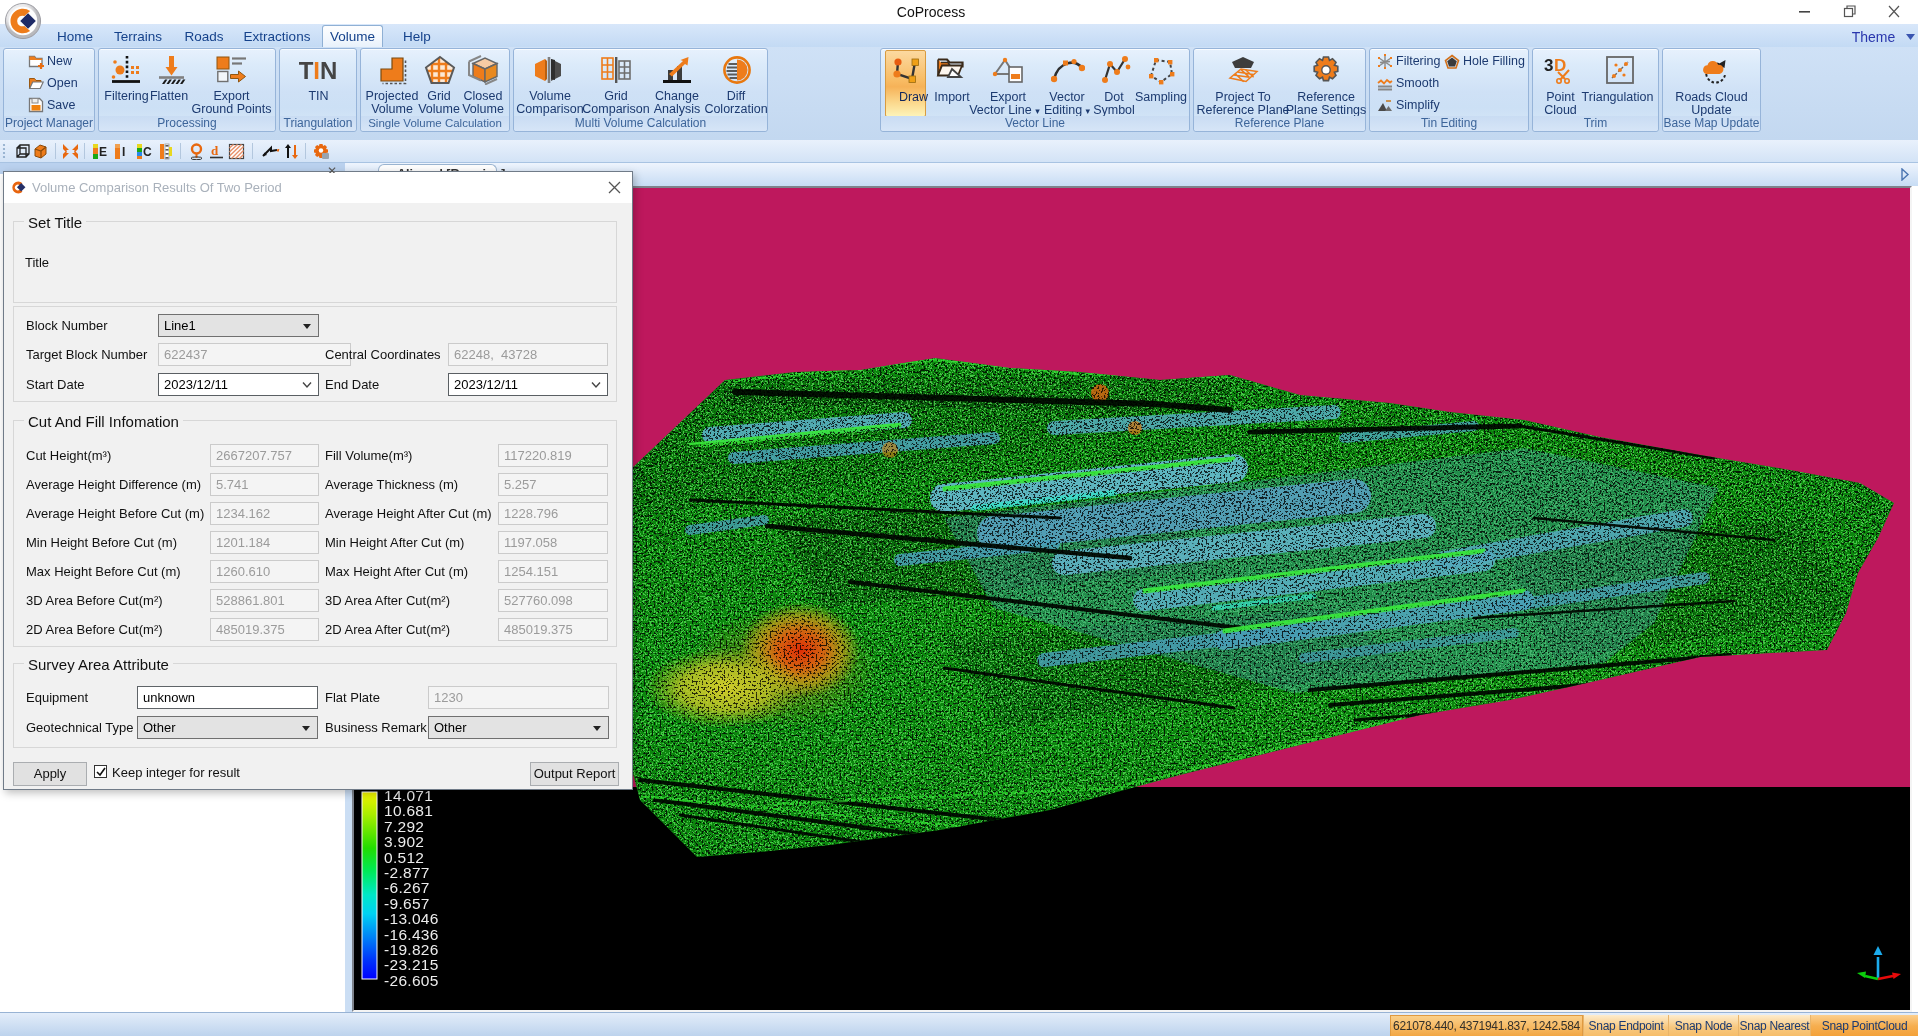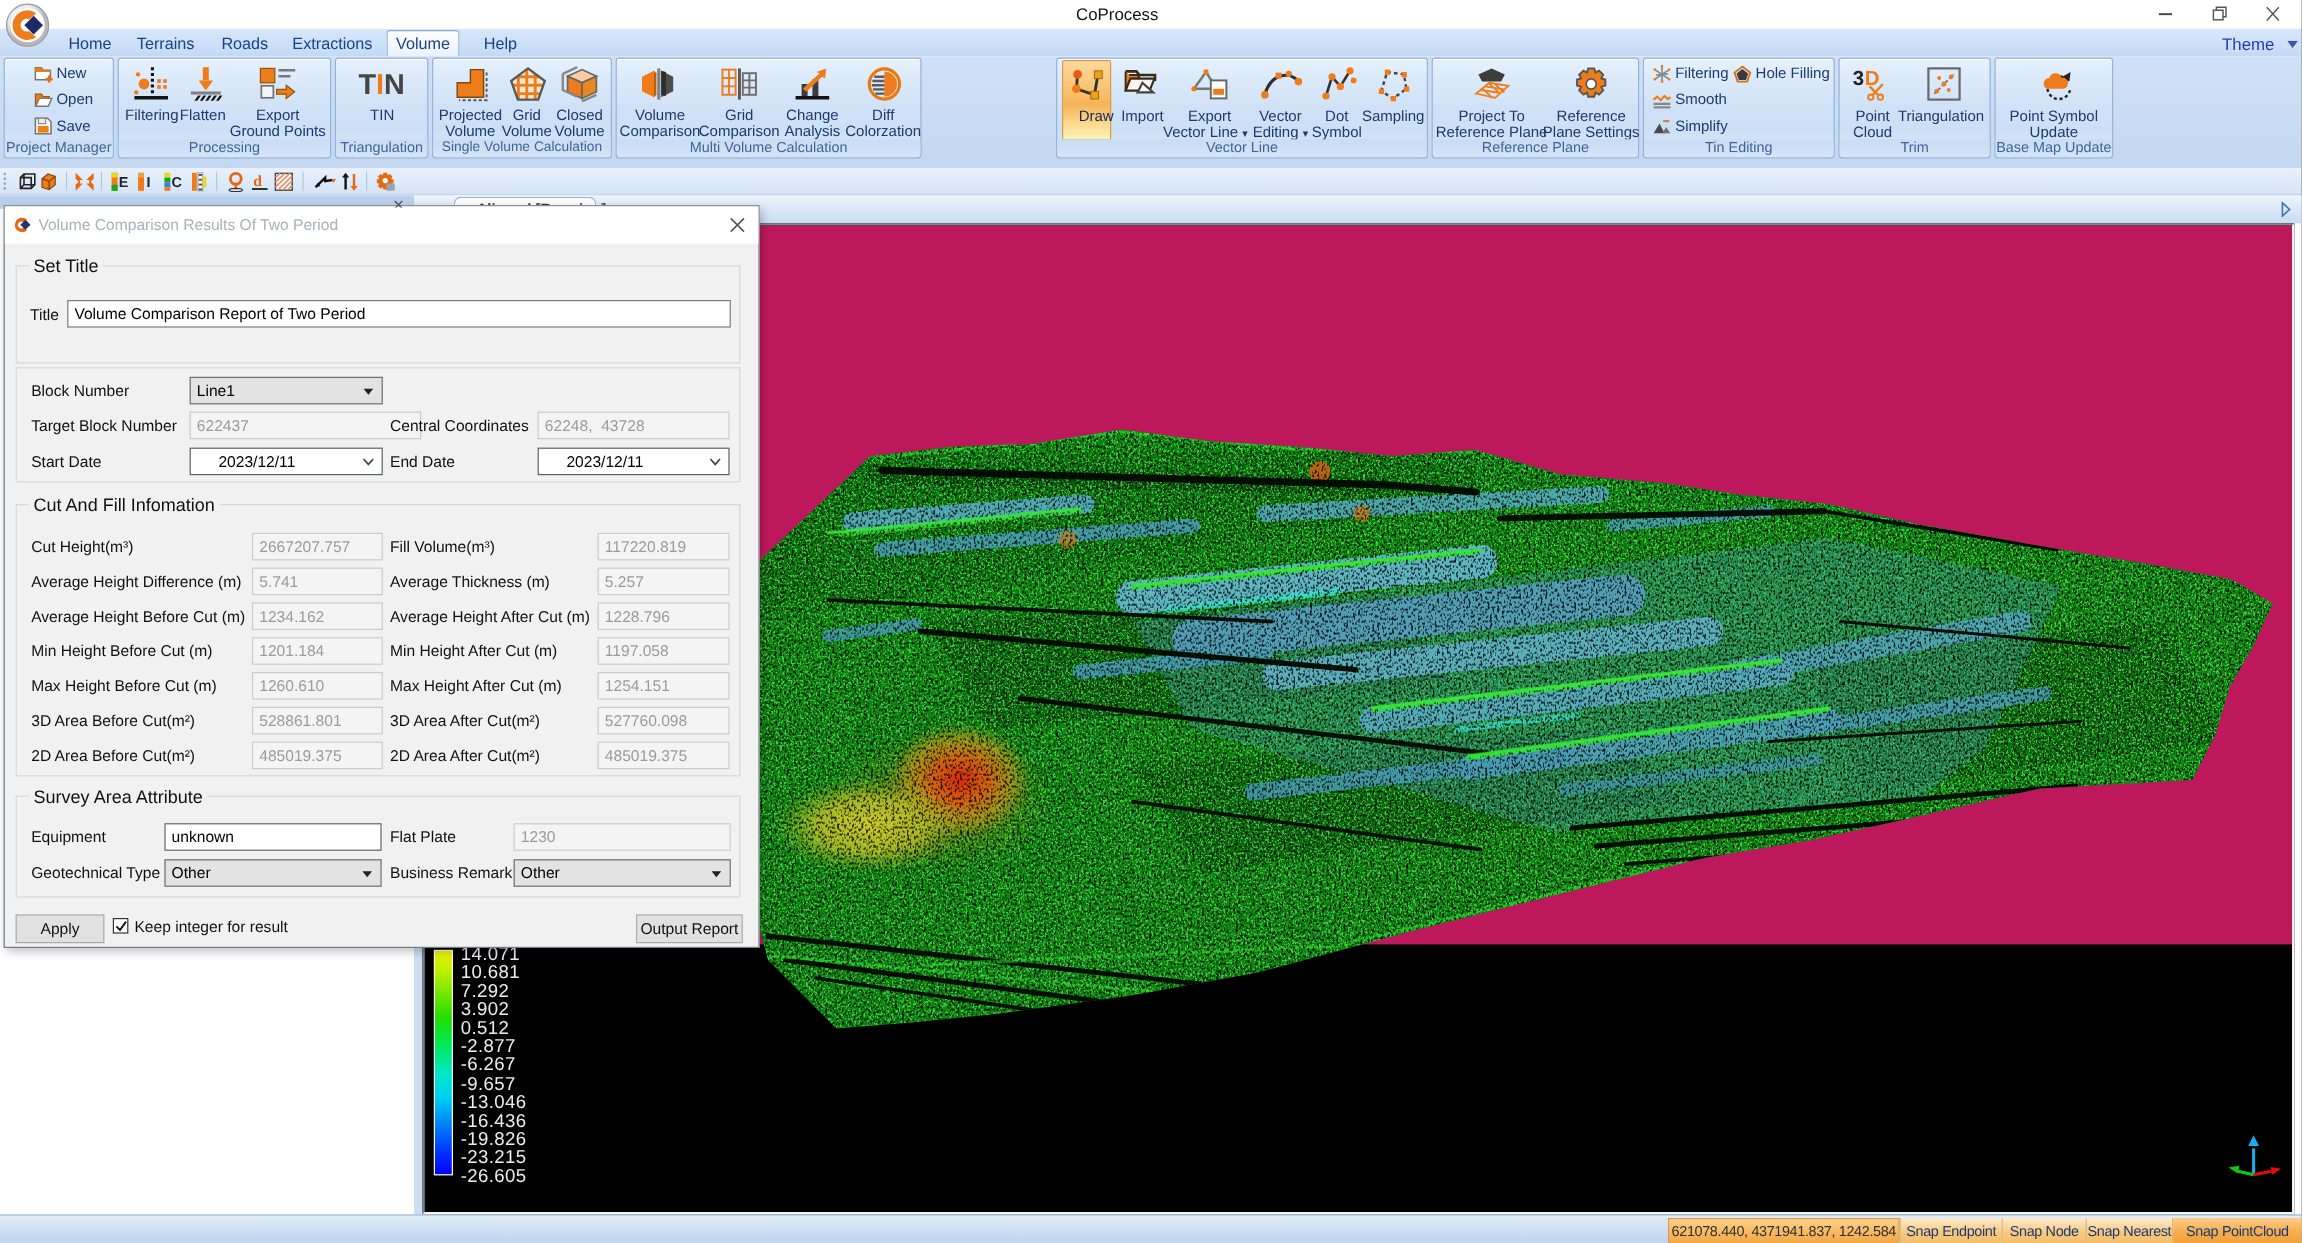--- a/index.html
+++ b/index.html
@@ -352,7 +352,7 @@
         <path d="M28.5 5 l-1 8 -7-3.5 z" fill="#222"></path>
         <path d="M9 19 a4.5 4.5 0 0 1 1.5-8.7 a5.5 5.5 0 0 1 10.5-.6 a4 4 0 0 1 1.5 9.3 z" fill="#ee7c1b"></path>
       </svg>
-  <div class="bt" style="left:0;top:42px;width:97px">Point Symbol</div>
+  <div class="bt" style="left:0;top:42px;width:97px">Roads Cloud</div>
   <div class="bt" style="left:0;top:55px;width:97px">Update</div>
   <div class="glab">Base Map Update</div>
 </div>

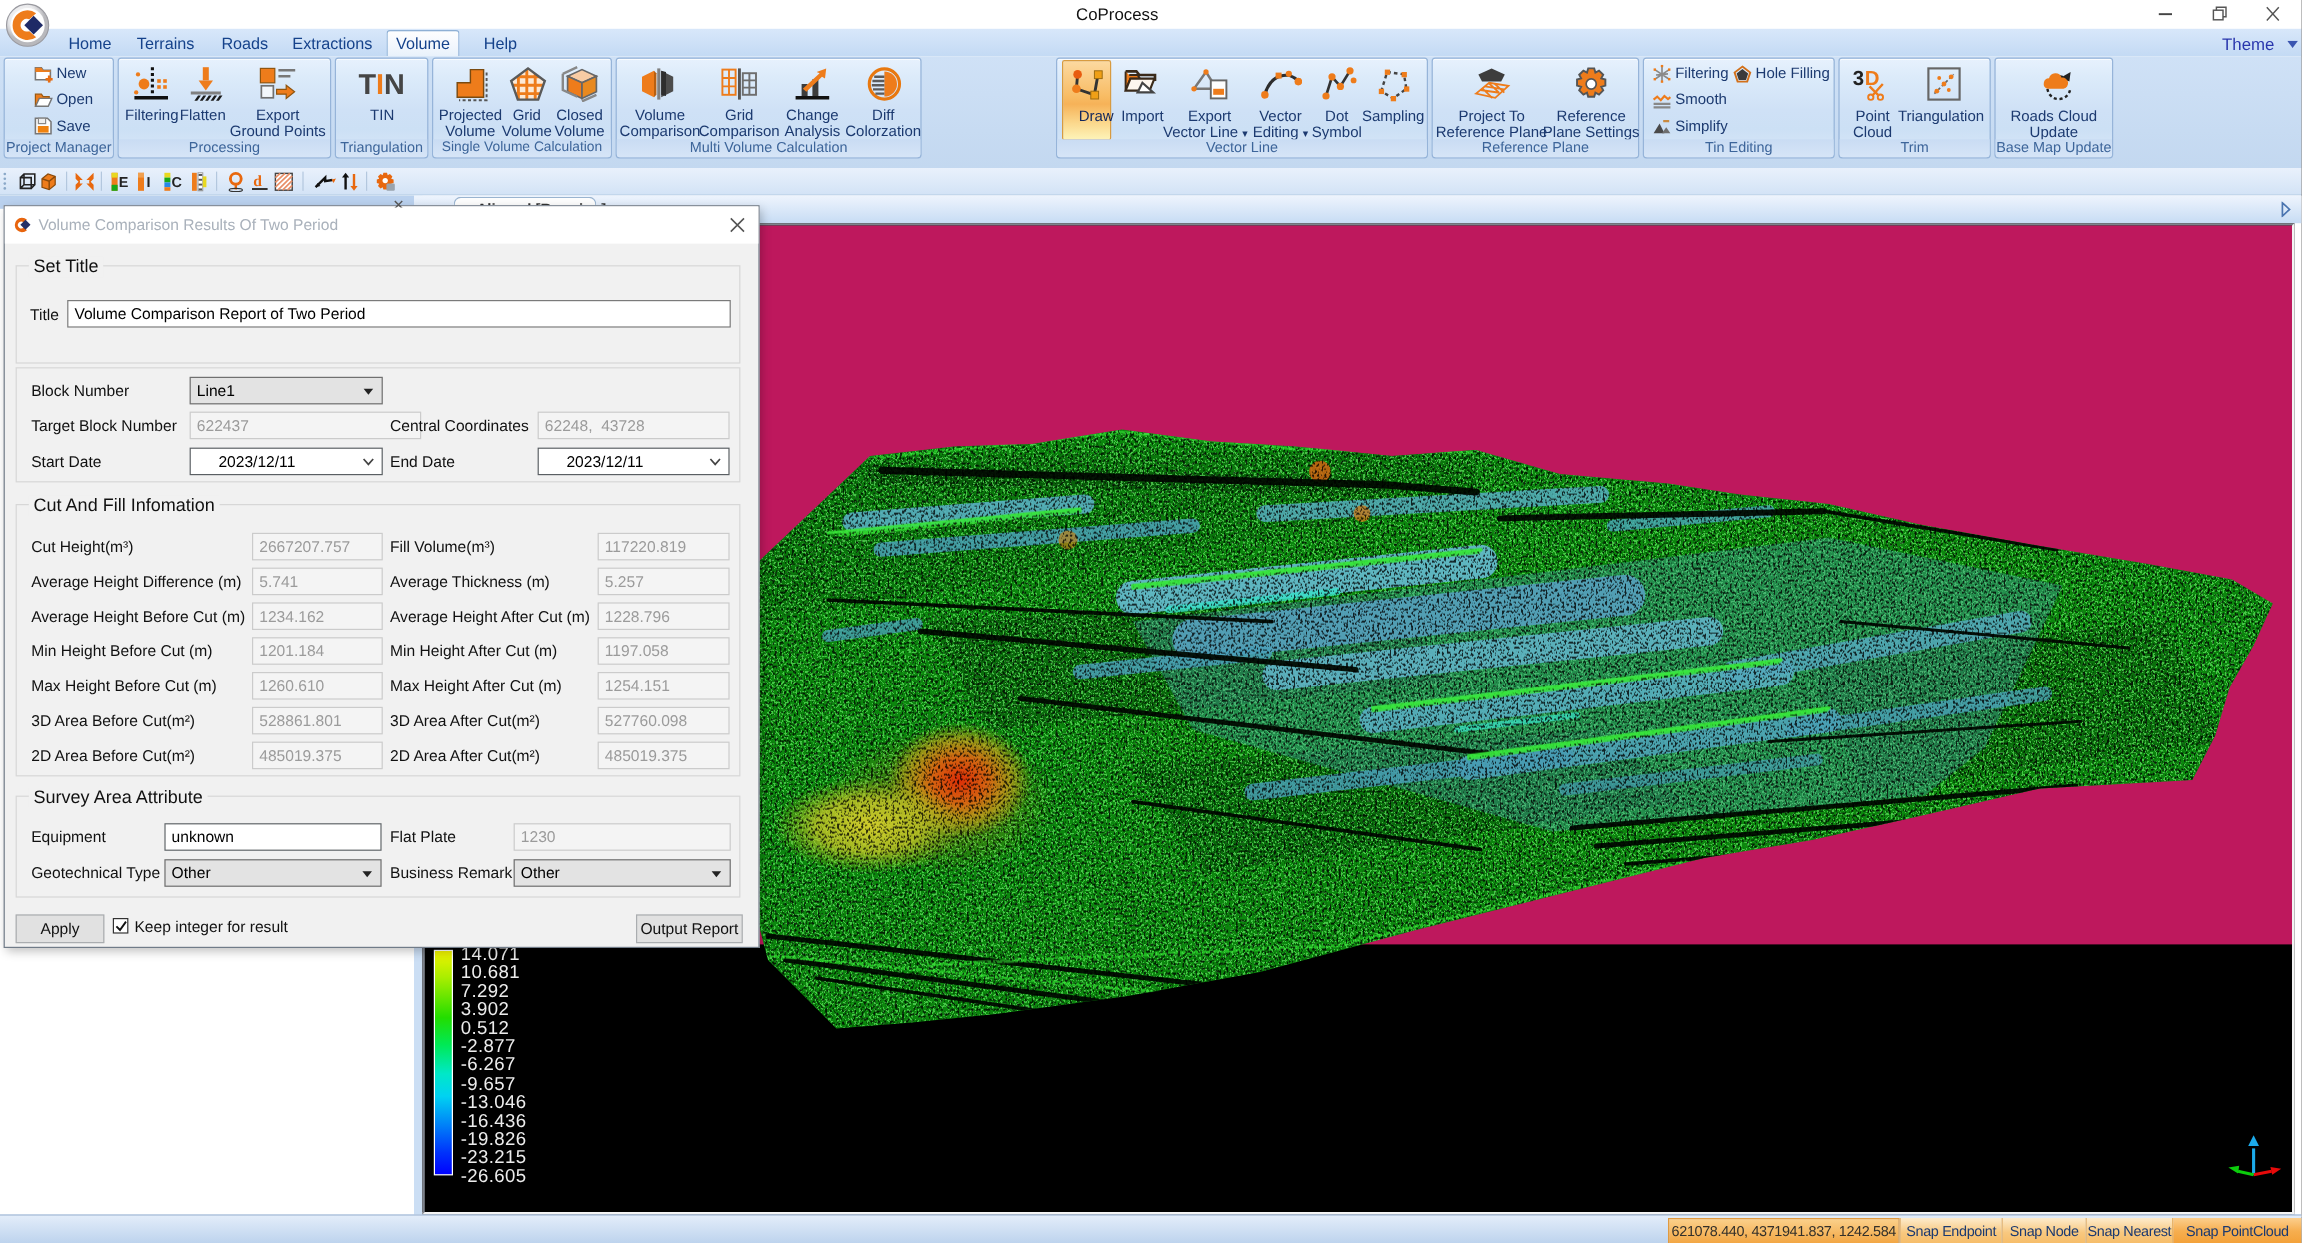--- a/index.html
+++ b/index.html
@@ -616,7 +616,6 @@
       <span class="gcap">Set Title</span>
     </div>
   <div class="lbl" style="left:21px;top:83px">Title</div>
-  <div class="tbw" style="left:52px;top:78px;width:553px;border-color:#7a7a7a">Volume Comparison Report of Two Period</div>
   <div class="gbox" style="left:9px;top:134px;width:604px;height:96px"></div>
   <div class="lbl" style="left:22px;top:146px">Block Number</div>
   <div class="cmb" style="left:154px;top:142px;width:161px">Line1<i></i></div>

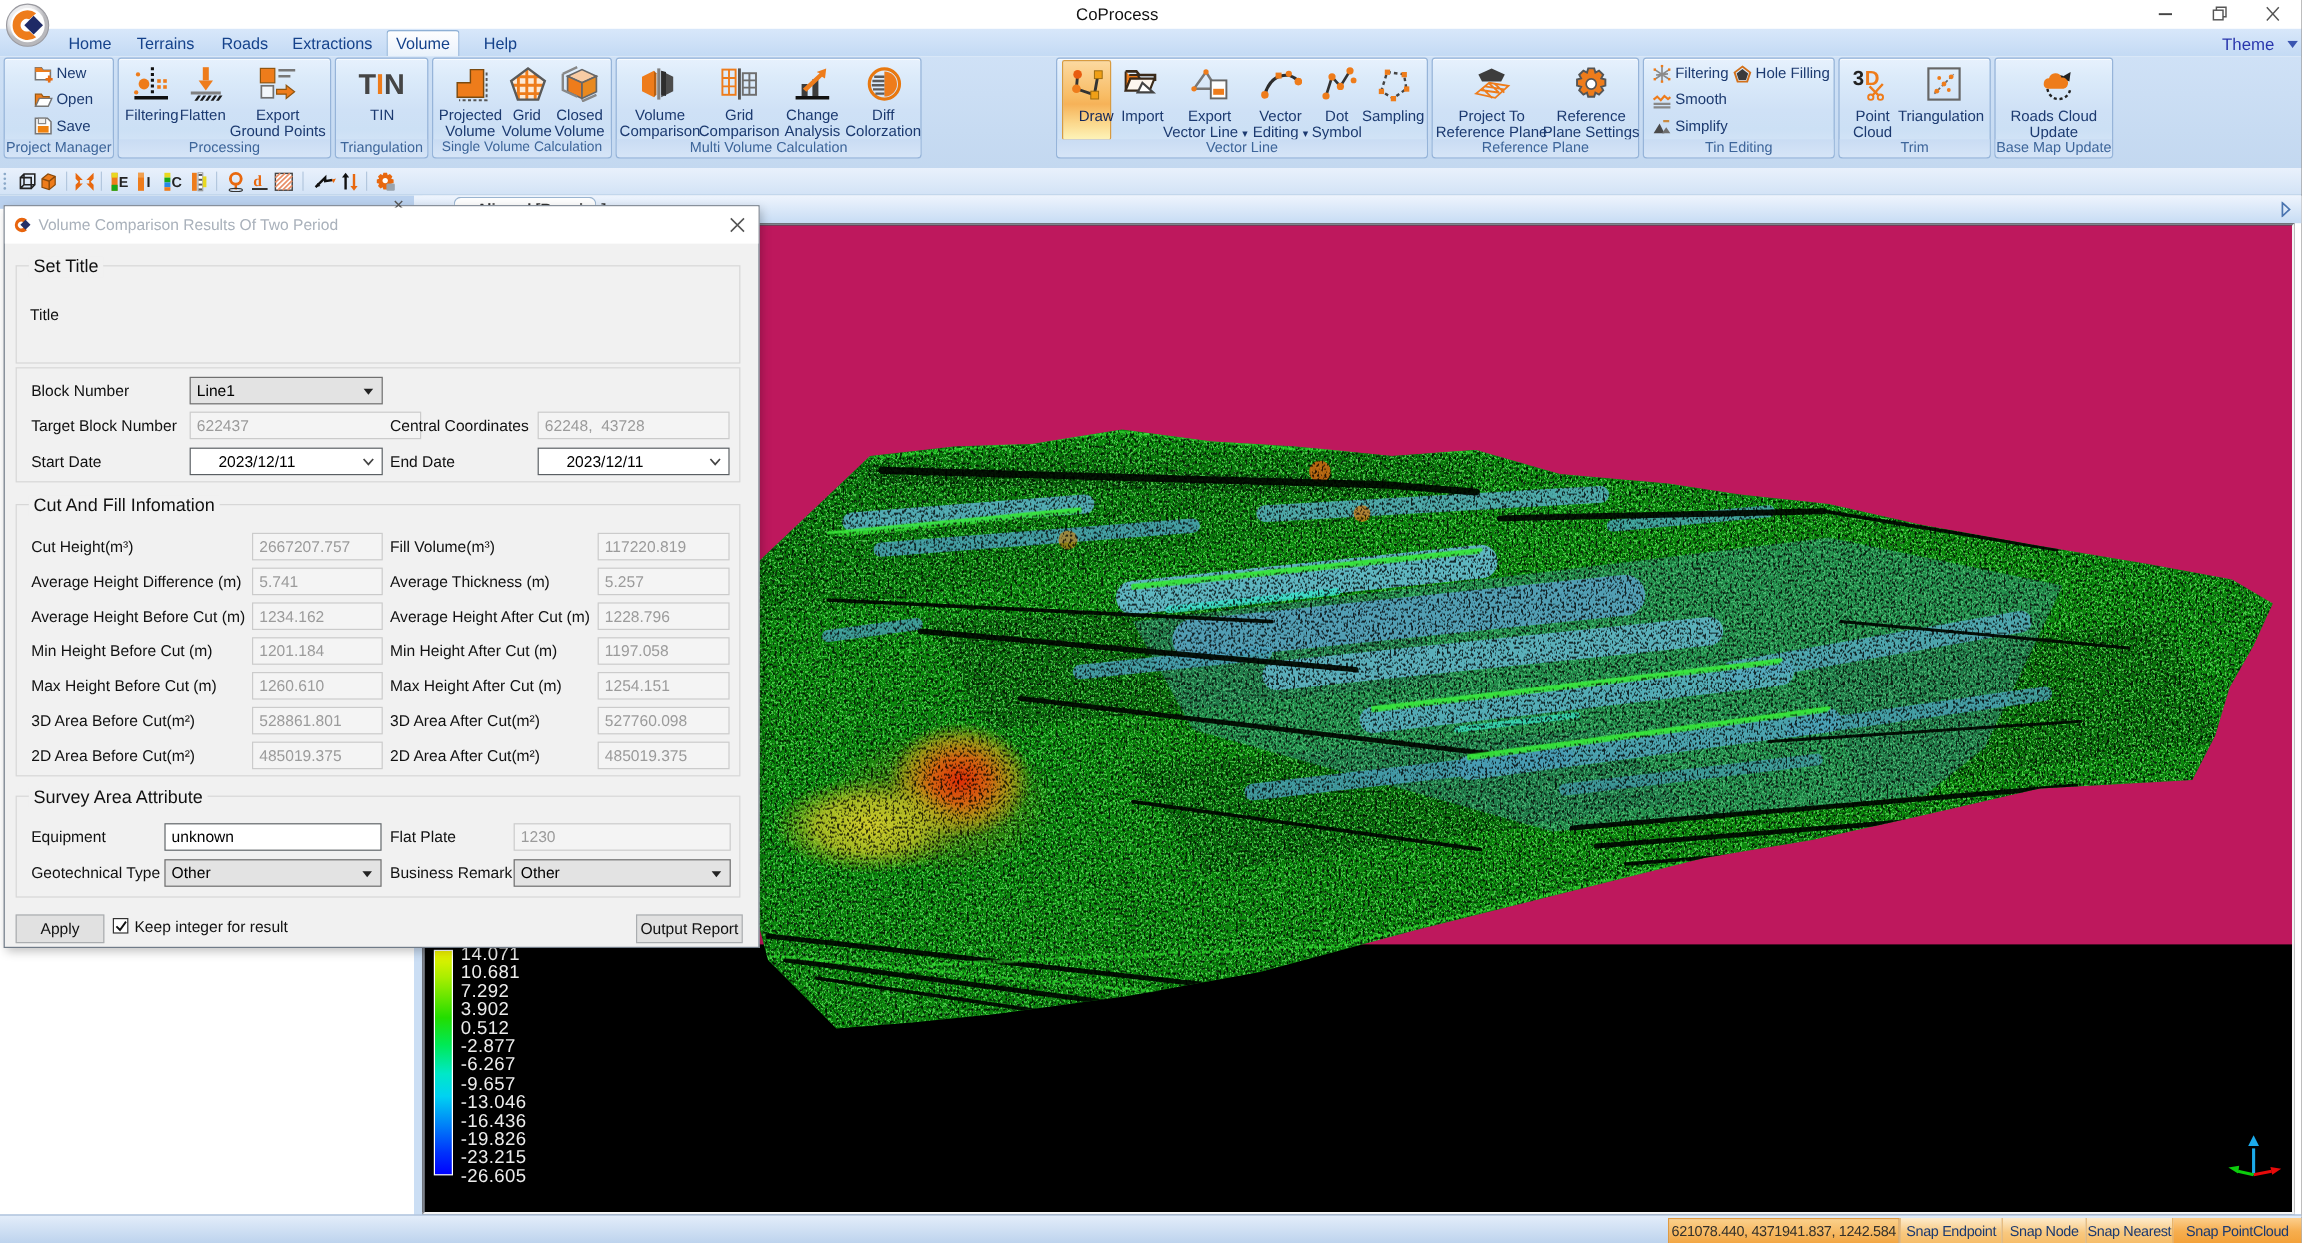--- a/index.html
+++ b/index.html
@@ -36,7 +36,7 @@
 .tbw{position:absolute;height:23px;background:#fff;border:1px solid #5f6468;color:#000;font-size:13px;line-height:21px;padding-left:5px;white-space:nowrap}
 .cmb{position:absolute;height:23px;background:#e3e3e3;border:1px solid #707070;color:#000;font-size:13px;line-height:21px;padding-left:5px;white-space:nowrap}
 .cmb i{position:absolute;right:7px;top:9px;width:0;height:0;border-left:4px solid transparent;border-right:4px solid transparent;border-top:5px solid #222}
-.dcmb{position:absolute;height:23px;background:#fff;border:1px solid #5a5f63;color:#000;font-size:13px;line-height:21px;padding-left:23px;white-space:nowrap}
+.dcmb{position:absolute;height:23px;background:#fff;border:1px solid #5a5f63;color:#000;font-size:13px;line-height:21px;padding-left:5px;white-space:nowrap}
 .btn{position:absolute;height:24px;background:#e1e1e1;border:1px solid #aaadb0;font-size:13px;color:#111;text-align:center;line-height:22px}
 
 #status{position:absolute;left:0;top:1012px;width:1918px;height:24px;background:linear-gradient(#e3edfa,#bdd3ed);border-top:1px solid #98b3d4}

